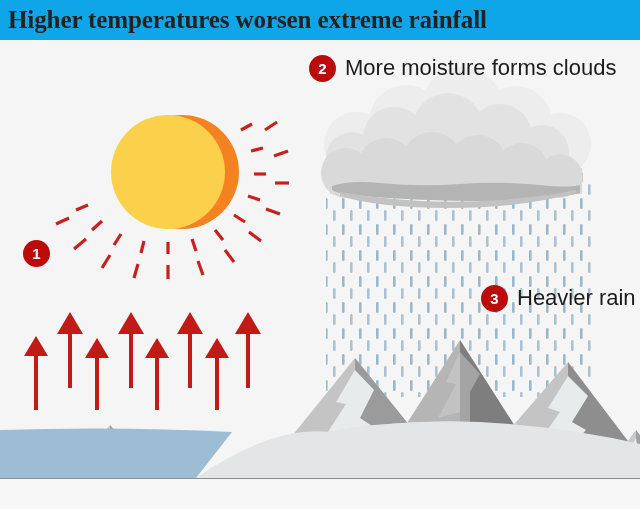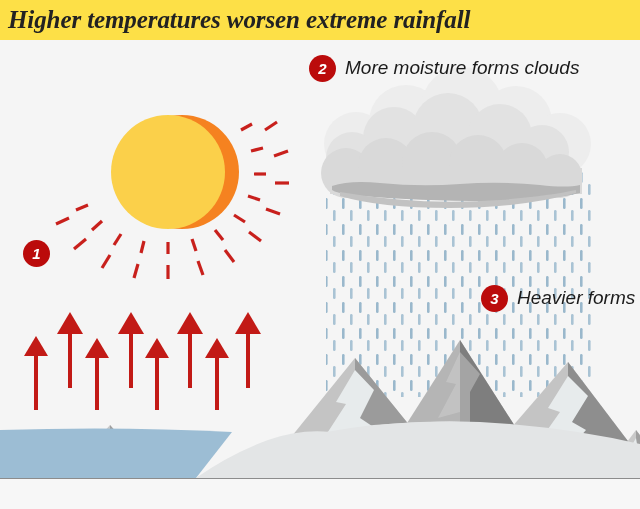--- a/index.html
+++ b/index.html
@@ -5,7 +5,7 @@
   html,body{margin:0;padding:0;background:#fff;}
   body{width:640px;height:509px;overflow:hidden;
        font-family:"Liberation Sans",sans-serif;}
-  #page{position:relative;width:640px;height:423px;background:#fde047;font-style:italic;}
+  #page{position:relative;width:640px;height:423px;background:#0ea5e9;}
 
   
   .title{

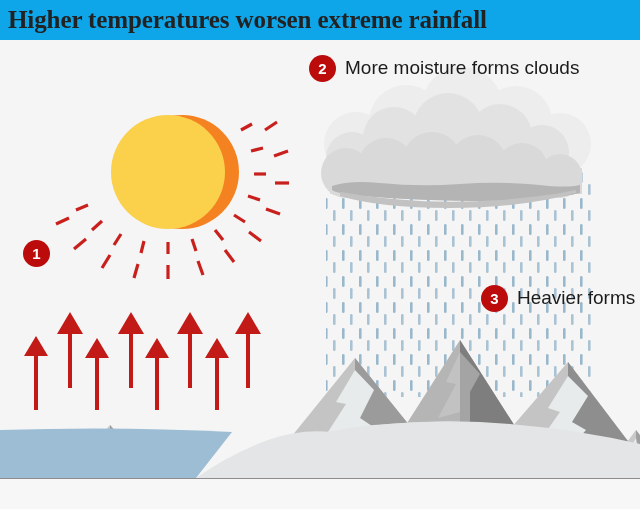--- a/index.html
+++ b/index.html
@@ -28,7 +28,7 @@
     font-size:15px;font-weight:bold;line-height:27px;text-align:center;
   }
   .ctext{
-    margin-left:9px;color:#1b1b1b;font-size:19px;line-height:21px;
+    margin-left:9px;color:#1b1b1b;font-size:22px;line-height:21px;
     font-weight:normal;padding-top:2px;white-space:pre-line;
   }
   #callout1{left:23px;top:240px;}

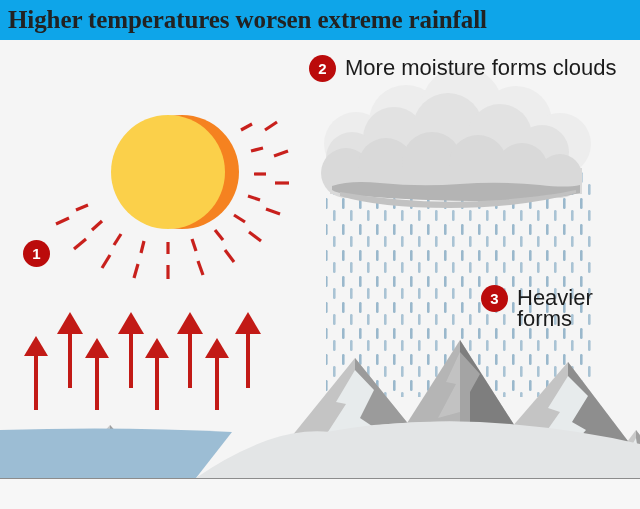--- a/index.html
+++ b/index.html
@@ -215,7 +215,7 @@
 
   <div class="callout" id="callout3">
     <div class="badge">3</div>
-    <div class="ctext">Heavier forms</div>
+    <div class="ctext">Heavier rain</div>
   </div>
 
   <div class="rule"></div>

